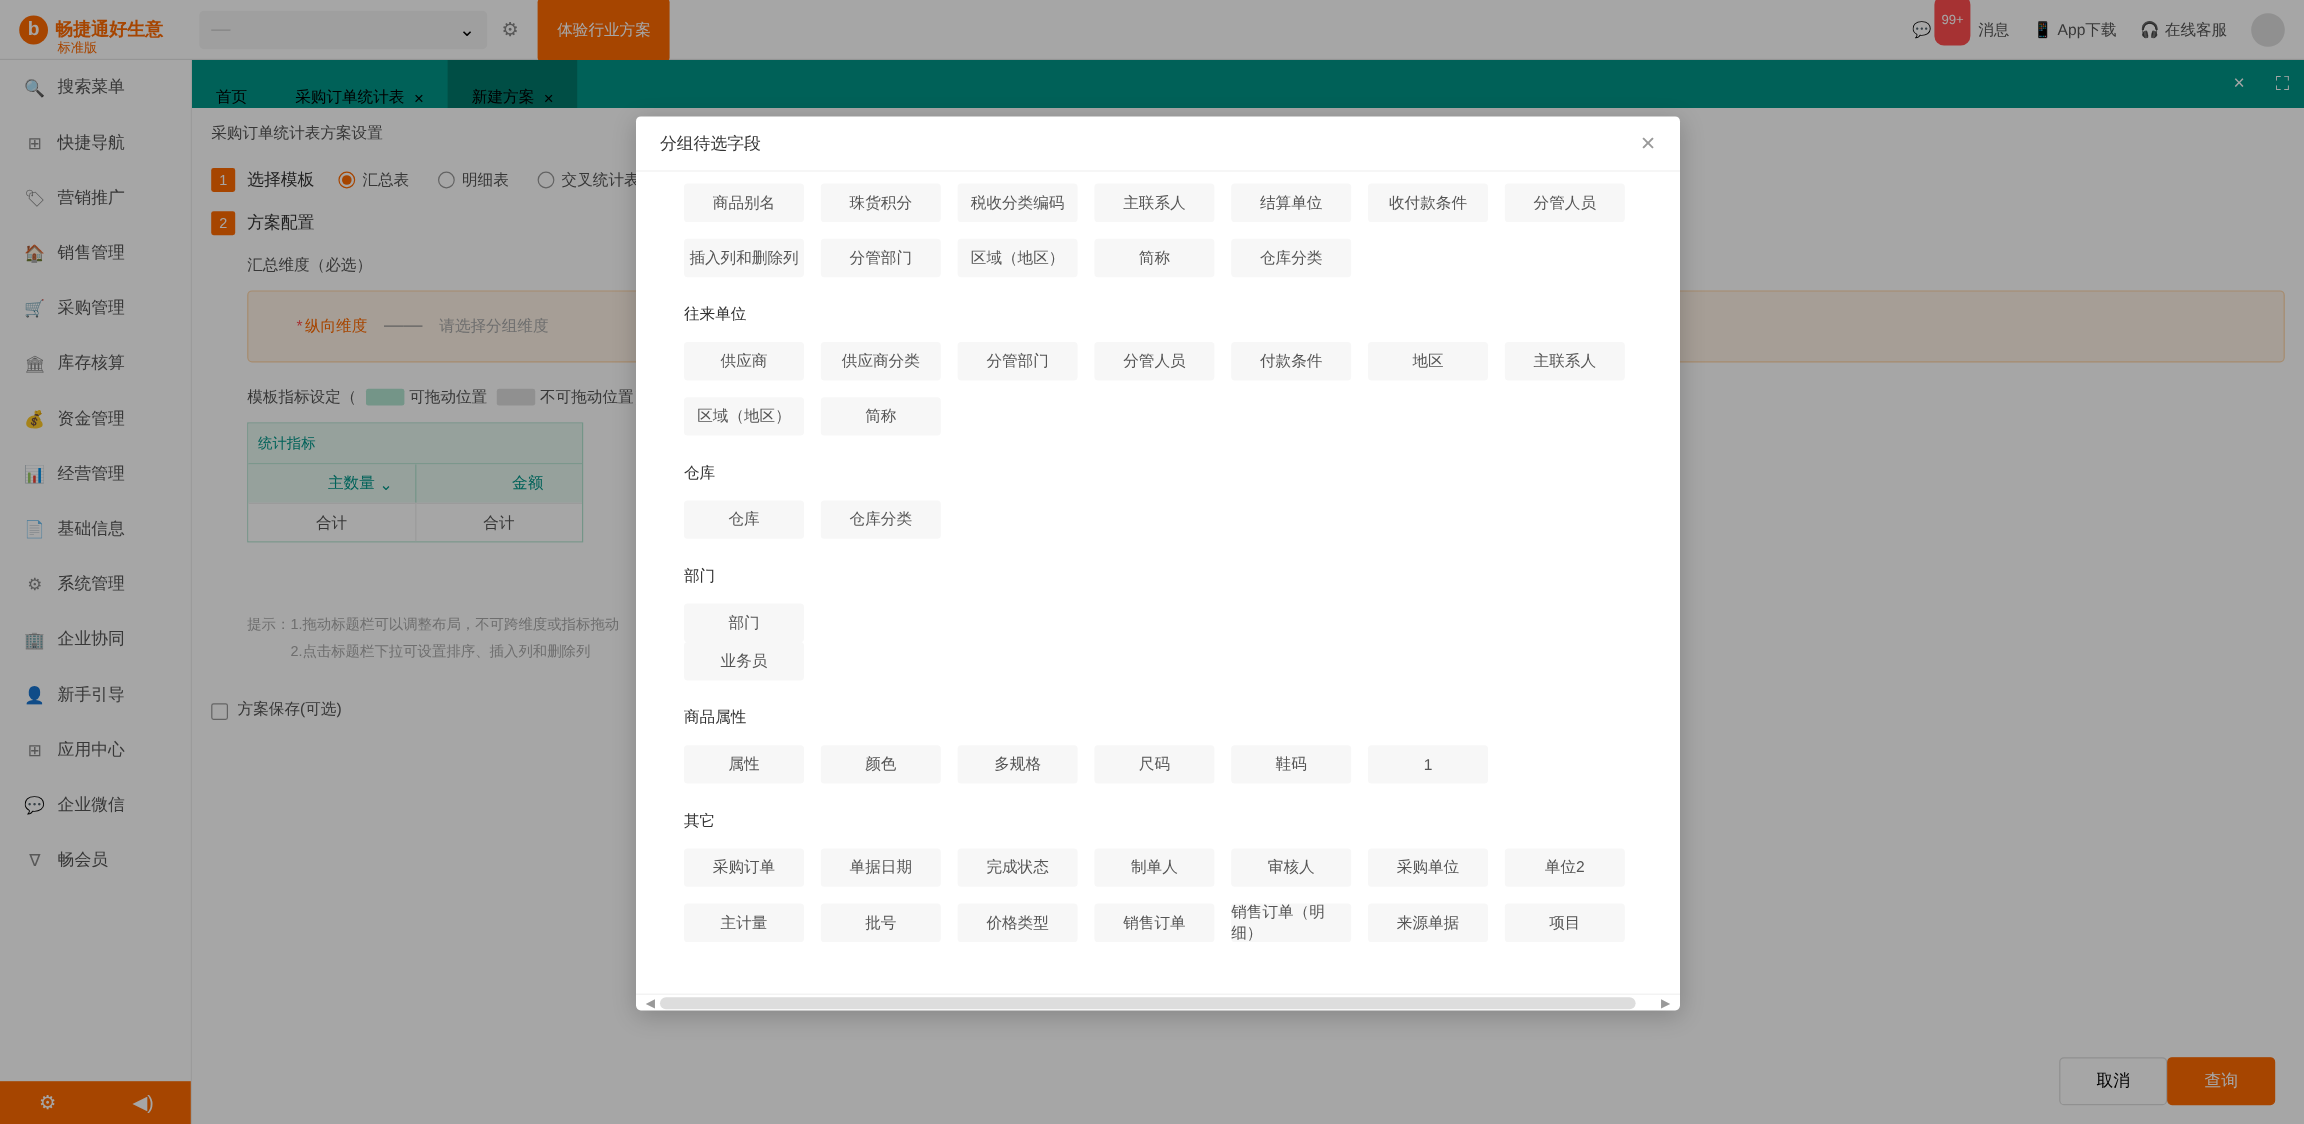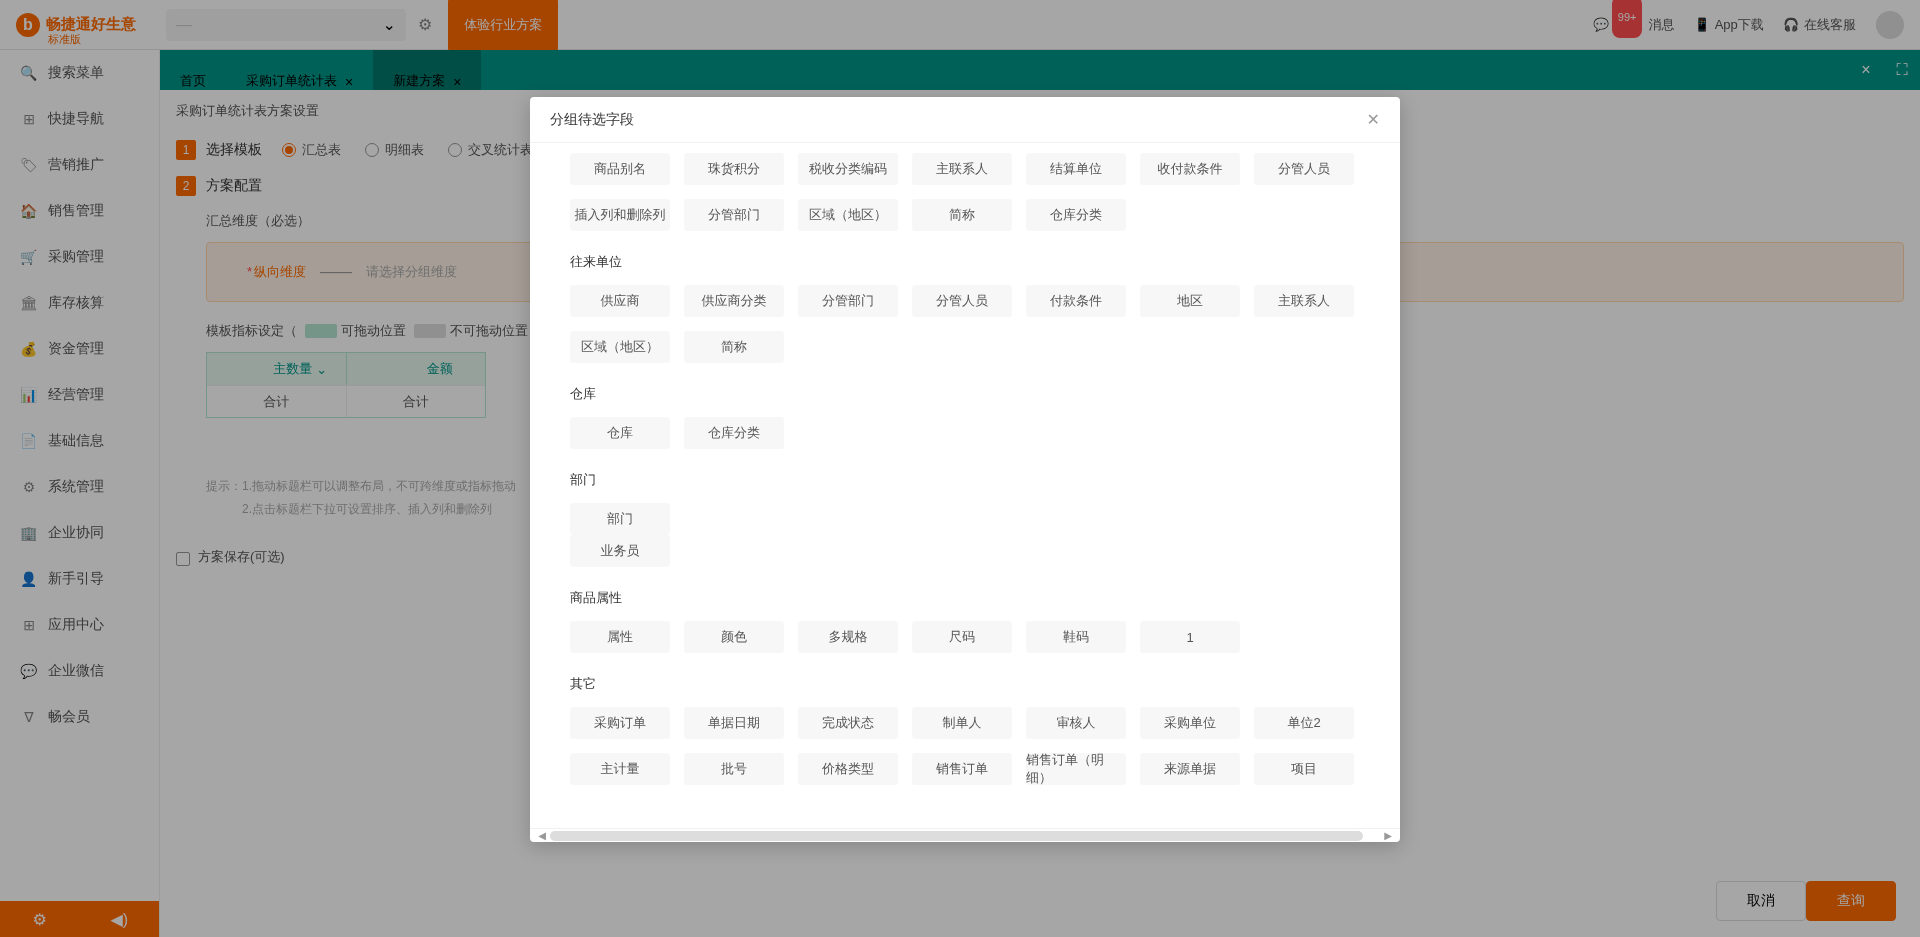--- a/index.html
+++ b/index.html
@@ -268,6 +268,7 @@
           </span>
       </div>
       <div class="tbl">
+        <div class="stat-label">统计指标</div>
         <div class="tbl-head">
           <div class="tbl-head-cell">
               <span>主数量</span> 

